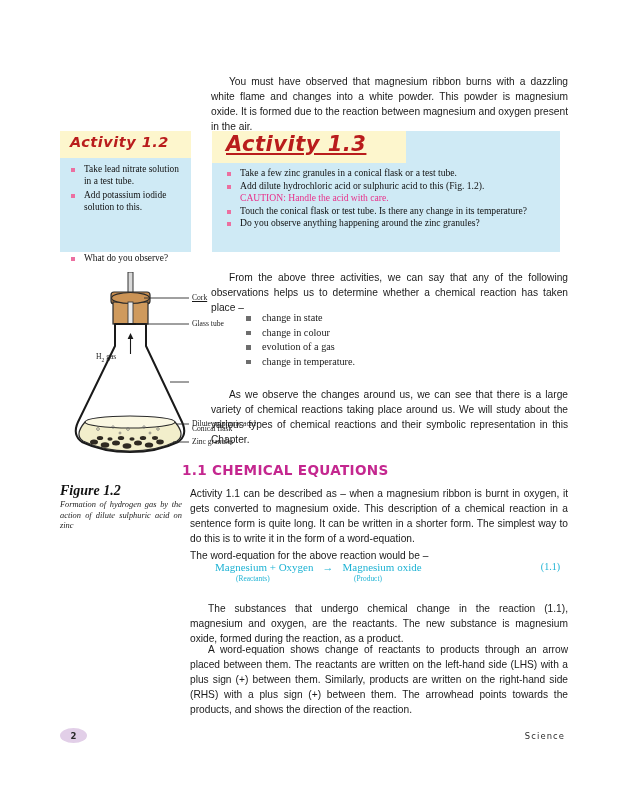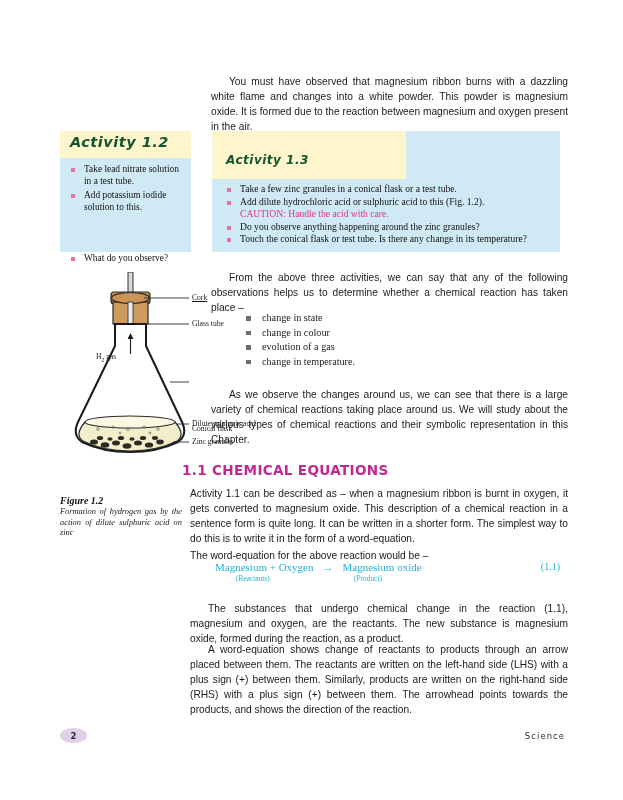--- a/index.html
+++ b/index.html
@@ -45,7 +45,7 @@
   }
   .activity-header {
     background: #fdf6cd;
-    color: #14532d;
+    color: #b91c1c;
     font-family: "DejaVu Sans", sans-serif;
     font-weight: bold;
     font-style: italic;

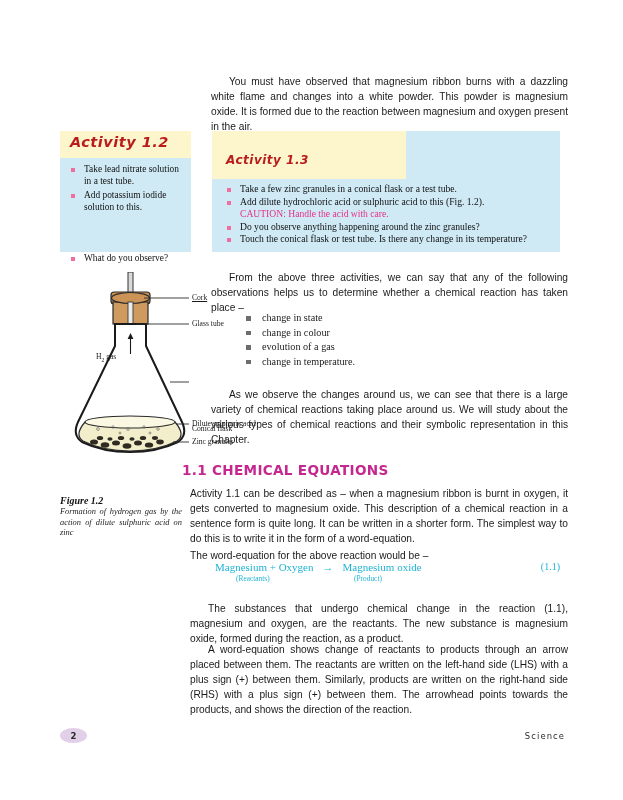--- a/index.html
+++ b/index.html
@@ -70,11 +70,12 @@
     height: 121px;
   }
   #activity-13 .activity-header {
-    font-size: 12px;
-    padding: 20px 0 4px 14px;
+    font-size: 21px;
+    padding: 4px 0 4px 14px;
     height: 24px;
     line-height: 18px;
     width: 180px;
+    text-decoration: underline;
   }
   .act-list {
     list-style: none;

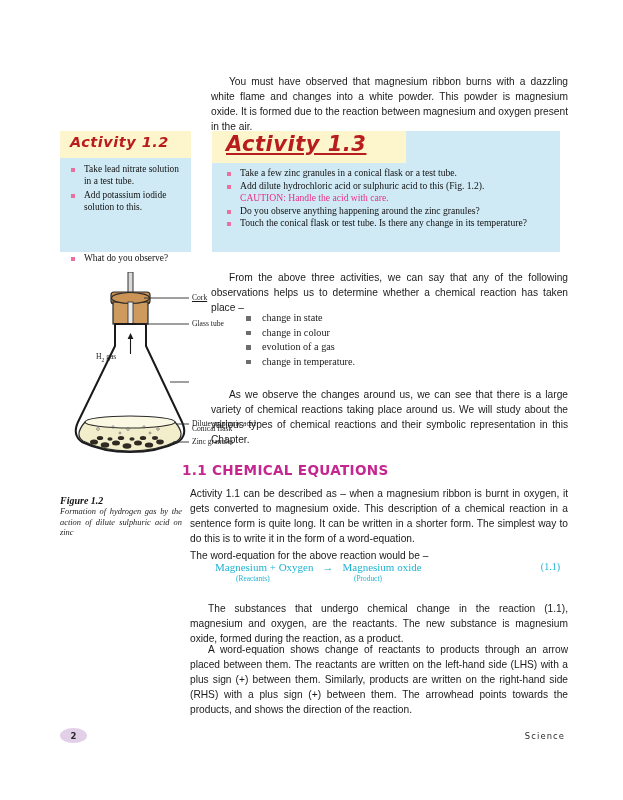--- a/index.html
+++ b/index.html
@@ -334,8 +334,8 @@
         <span>Add dilute hydrochloric acid or sulphuric acid to this (Fig. 1.2).</span><br>
         <span class="caution">CAUTION:</span><span class="caution"> Handle the acid with care.</span>
       </li>
+      <li>Touch the conical flask or test tube. Is there any change in its temperature?</li>
       <li>Do you observe anything happening around the zinc granules?</li>
-      <li>Touch the conical flask or test tube. Is there any change in its temperature?</li>
     </ul>
   </div>
 

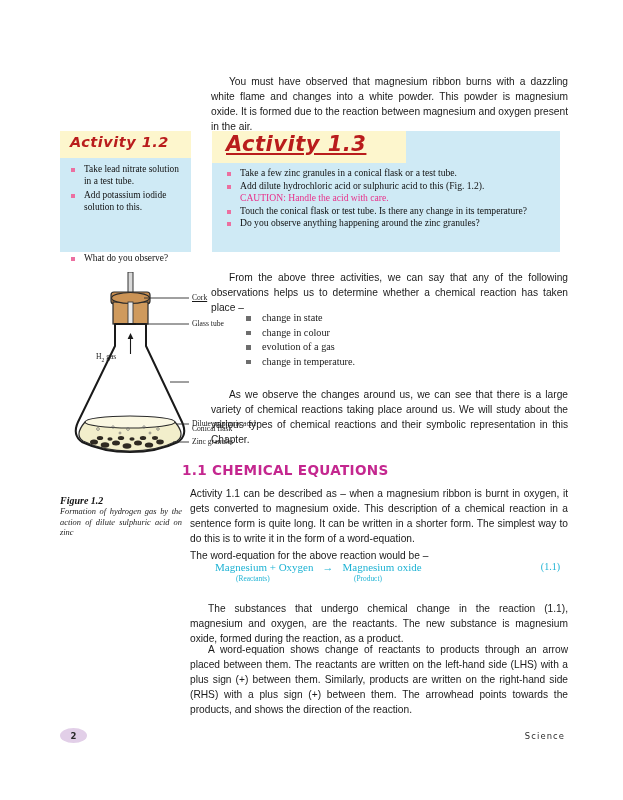--- a/index.html
+++ b/index.html
@@ -178,11 +178,10 @@
     font-family: "Liberation Serif", serif;
     font-weight: bold;
     font-style: italic;
-    font-size: 10px;
+    font-size: 14px;
     color: #111111;
     display: block;
     margin-bottom: 1px;
-    margin-top: 12px;
   }
   #fig-caption .fig-text {
     font-family: "Liberation Serif", serif;

